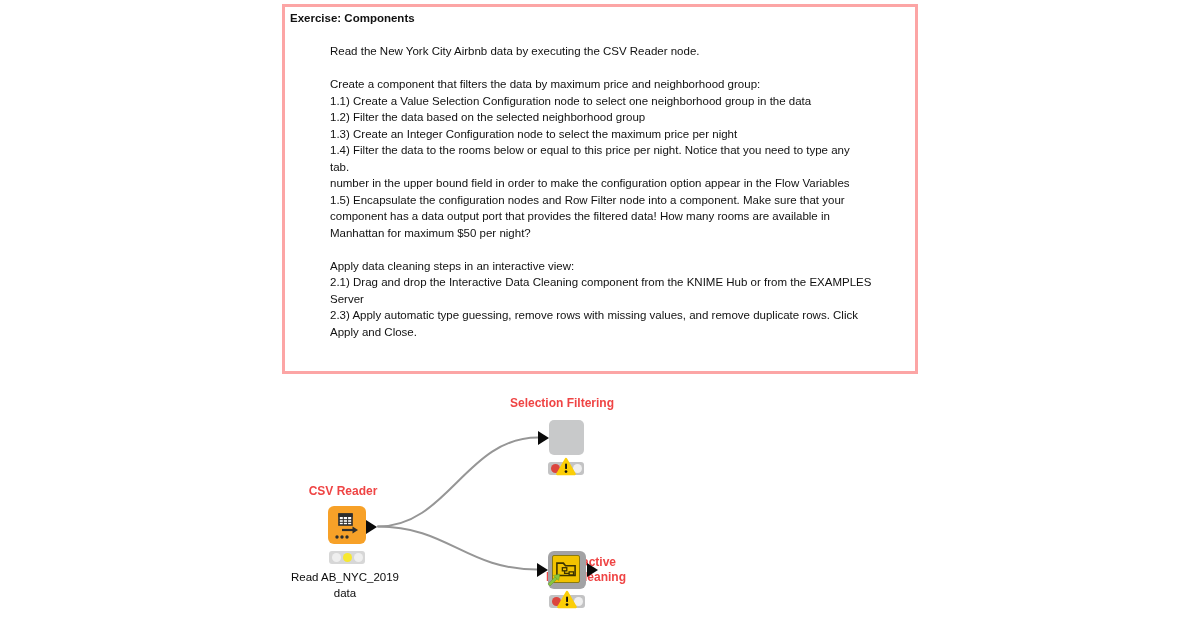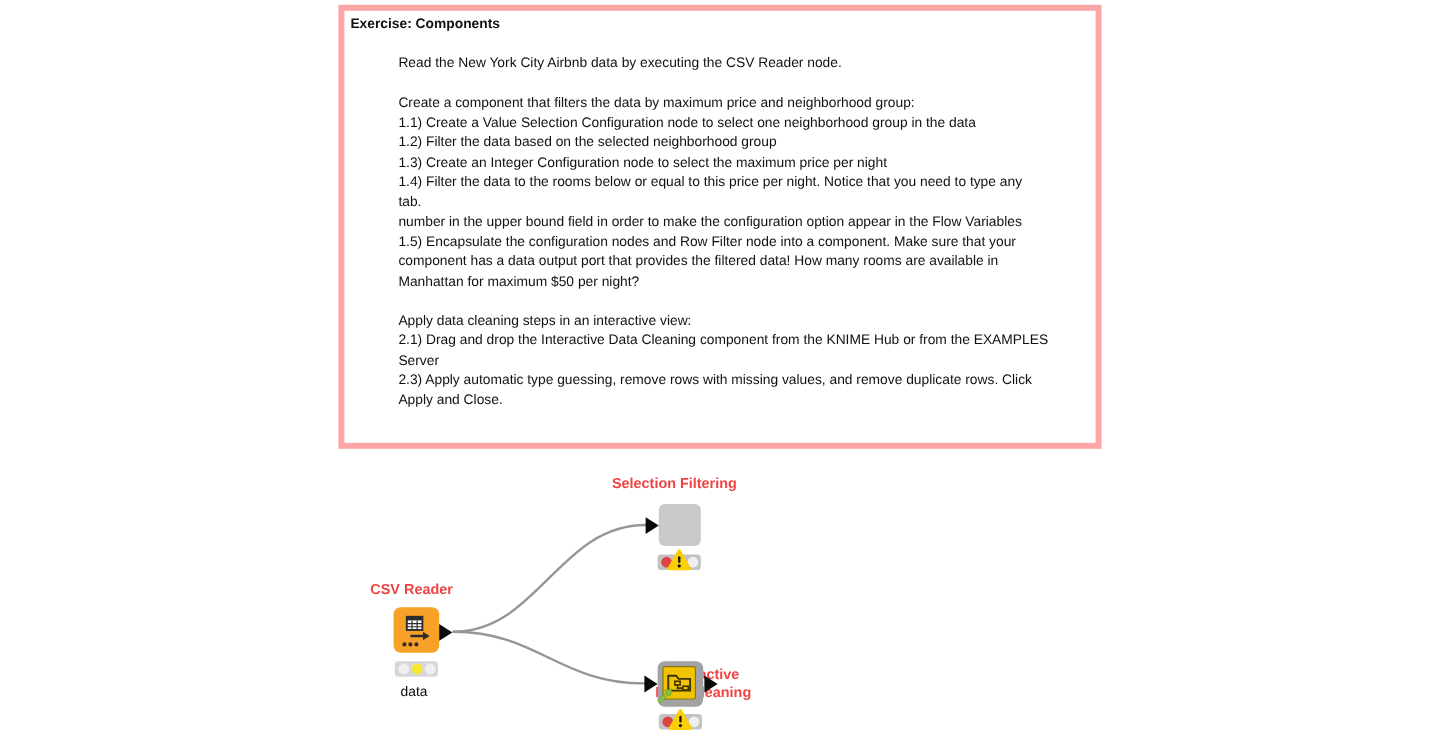--- a/index.html
+++ b/index.html
@@ -11,7 +11,7 @@
   
   .annotation{
     position:absolute;left:282px;top:4px;width:636px;height:370px;
-    box-sizing:border-box;border:5px solid #fca5a5;background:#fff;
+    box-sizing:border-box;border:3px solid #fca5a5;background:#fff;
     padding:3px 5px;font-size:11.5px;line-height:16.5px;color:#111;
   }
   .annotation .title{font-weight:bold;}

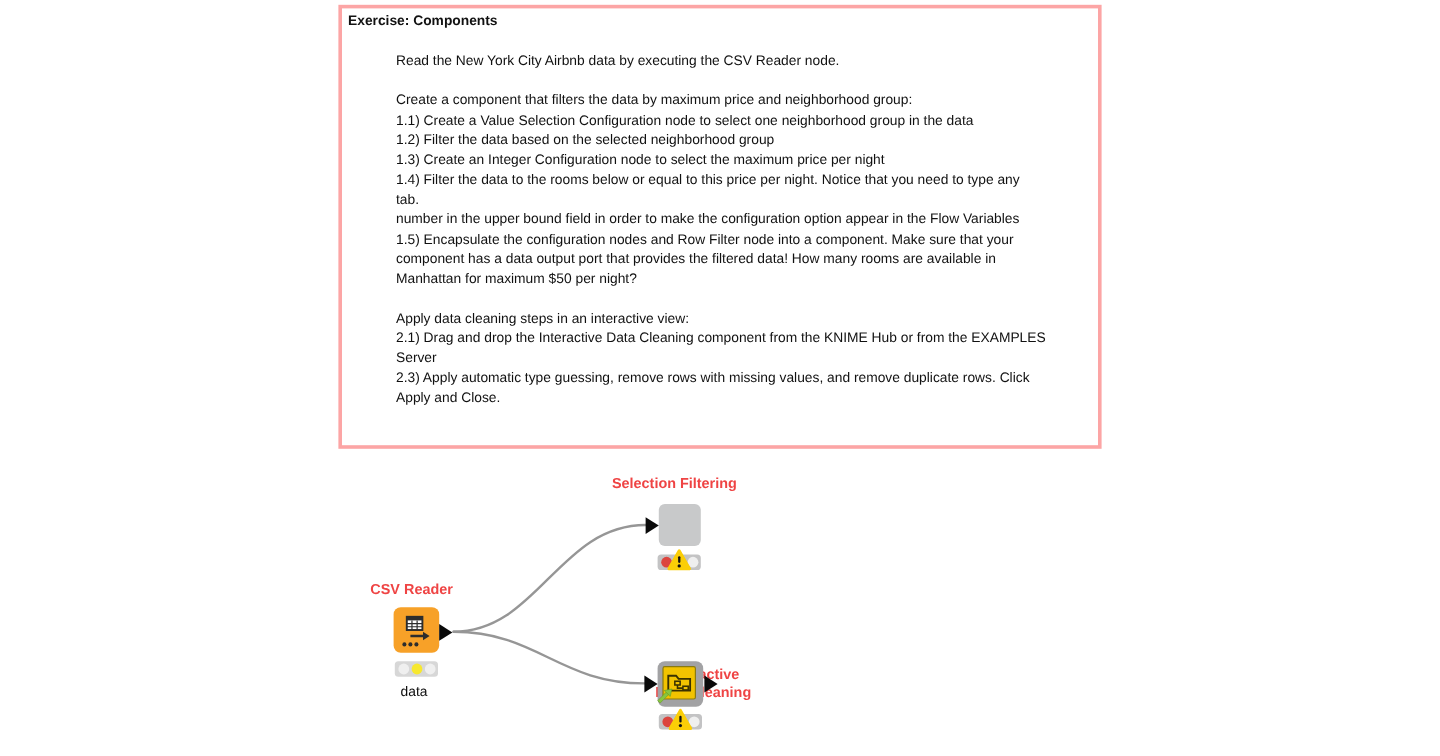--- a/index.html
+++ b/index.html
@@ -128,6 +128,7 @@
 </div>
 
 <div class="node-comment" style="left:245px;top:569px;">
+  <span class="line" style="display:block">Read AB_NYC_2019</span>
   <span class="line" style="display:block">data</span>
 </div>
 

